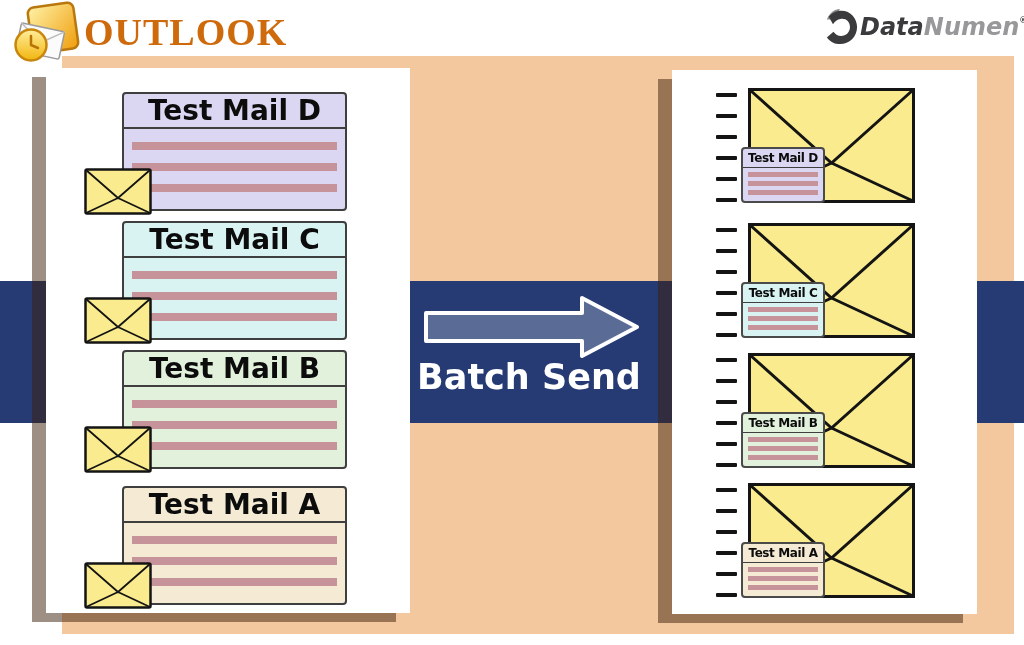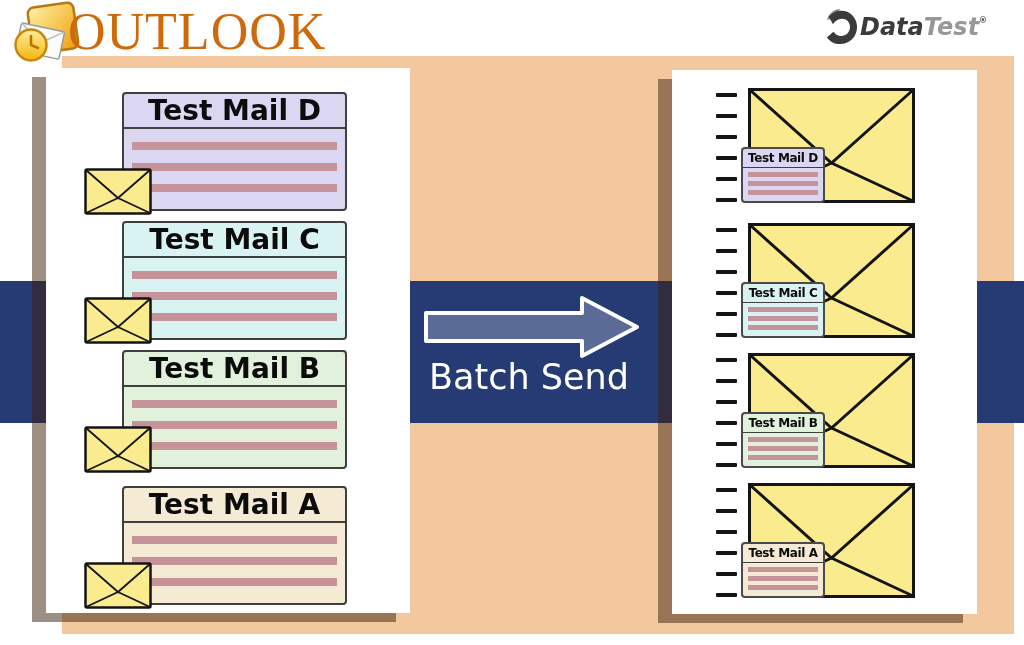--- a/index.html
+++ b/index.html
@@ -67,8 +67,8 @@
   
   .outlook-logo{left:6px;top:0px;width:80px;height:64px;}
   .outlook-word{
-    left:68px;top:6px;font-family:"Liberation Serif","DejaVu Serif",serif;font-weight:normal;
-    font-size:52px;line-height:52px;color:var(--outlook-orange);letter-spacing:1px;
+    left:84px;top:6px;font-family:"Liberation Serif","DejaVu Serif",serif;font-weight:bold;
+    font-size:38px;line-height:52px;color:var(--outlook-orange);letter-spacing:1px;
   }
 
   

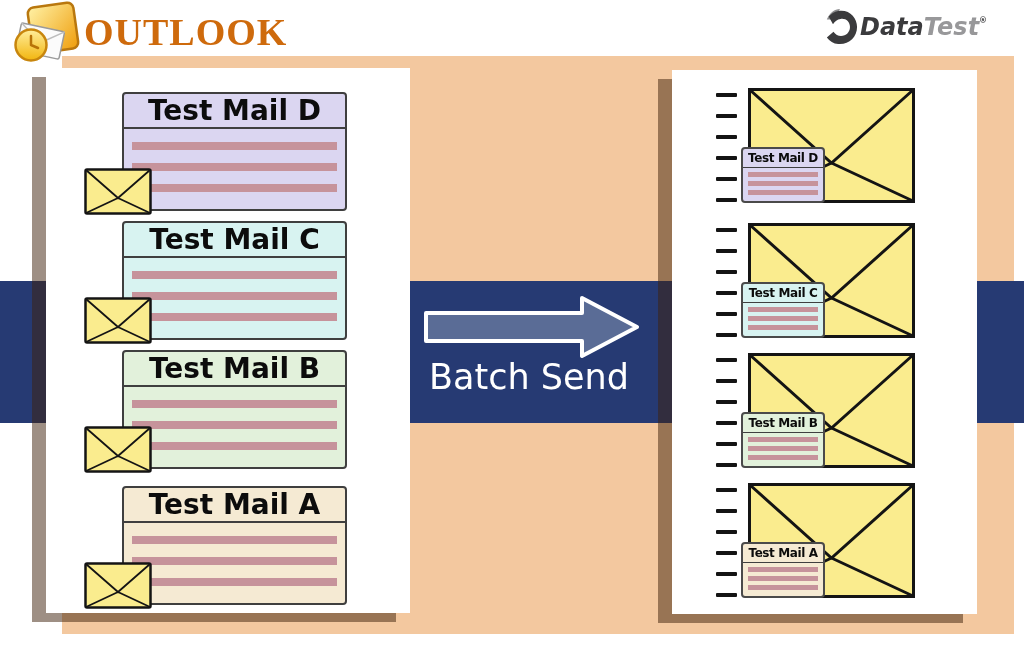--- a/index.html
+++ b/index.html
@@ -268,7 +268,7 @@
   </svg>
   <div class="brand-text">
     <span class="brand-dark">Data</span>
-      <span class="brand-gray">Test</span>
+      <span class="brand-gray">Numen</span>
       <span class="brand-reg">®</span>
   </div>
 </div>

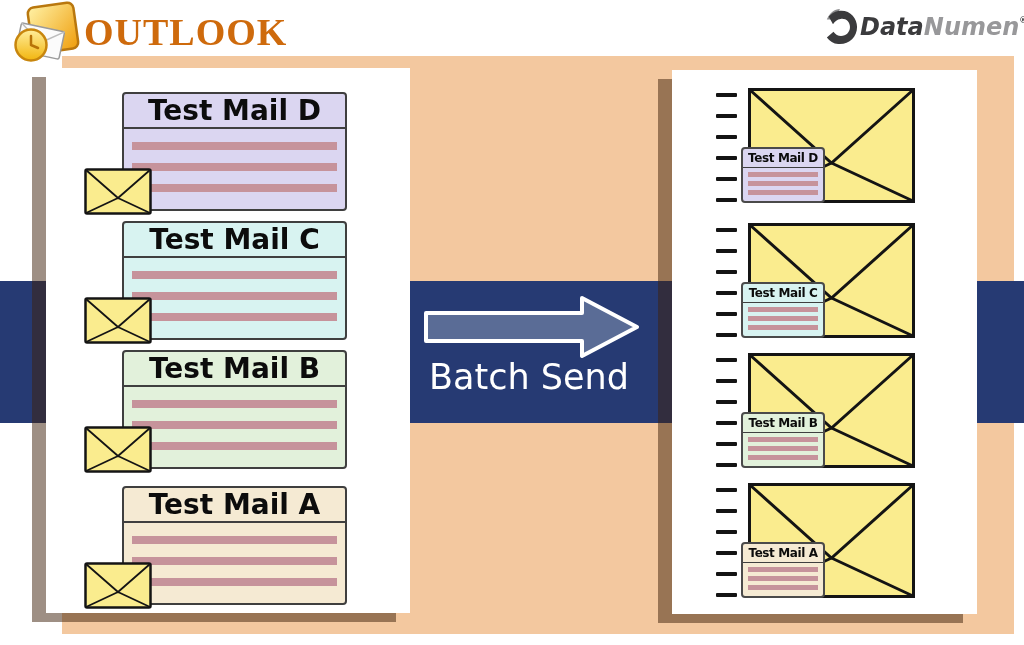--- a/index.html
+++ b/index.html
@@ -41,7 +41,7 @@
   .arrow-poly{fill:var(--arrow-fill);stroke:#ffffff;stroke-width:4;stroke-linejoin:round;}
   .batch-label{
     left:409px;top:360px;width:240px;text-align:center;color:#ffffff;
-    font-weight:normal;font-size:35px;line-height:1;letter-spacing:0px;
+    font-weight:bold;font-size:35px;line-height:1;letter-spacing:0px;
   }
 
   

